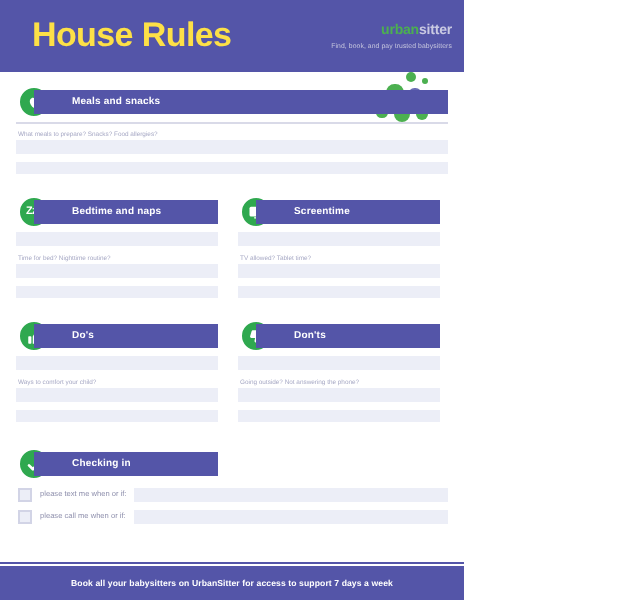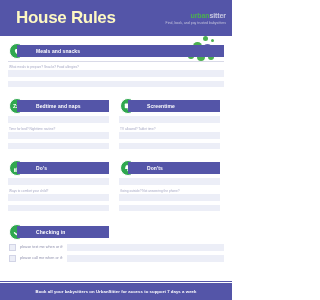--- a/index.html
+++ b/index.html
@@ -34,7 +34,7 @@
     position: absolute;
     left: 16px;
     top: 9px;
-    color: #fef9c3;
+    color: #fde047;
     font-size: 17px;
     font-weight: bold;
     letter-spacing: -0.3px;

